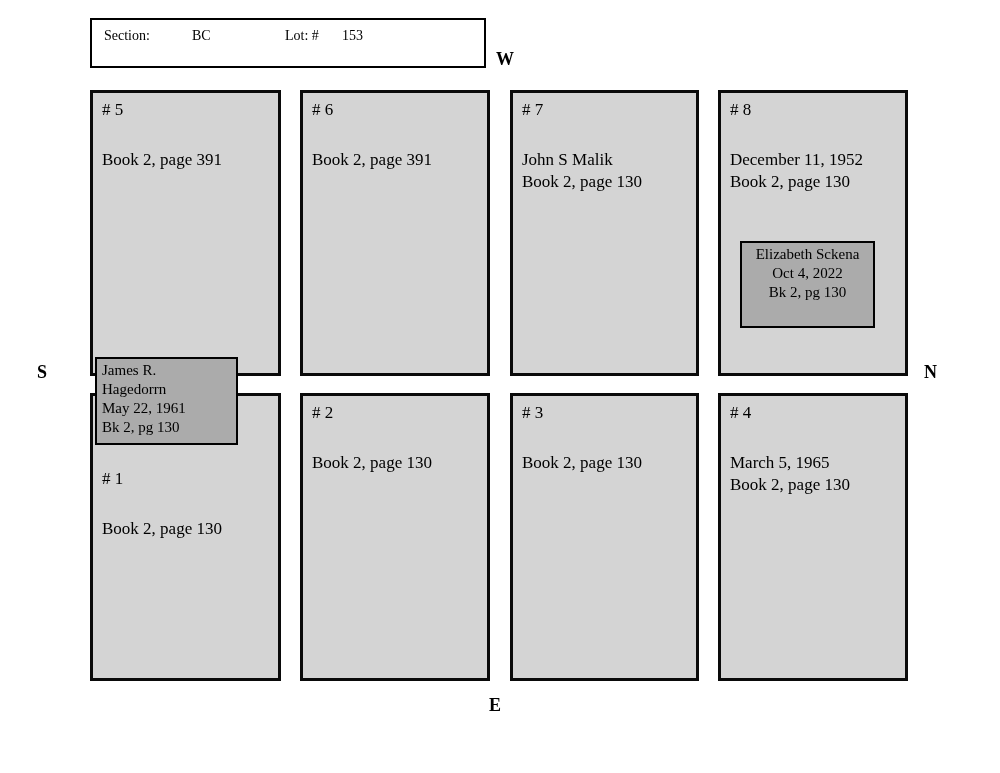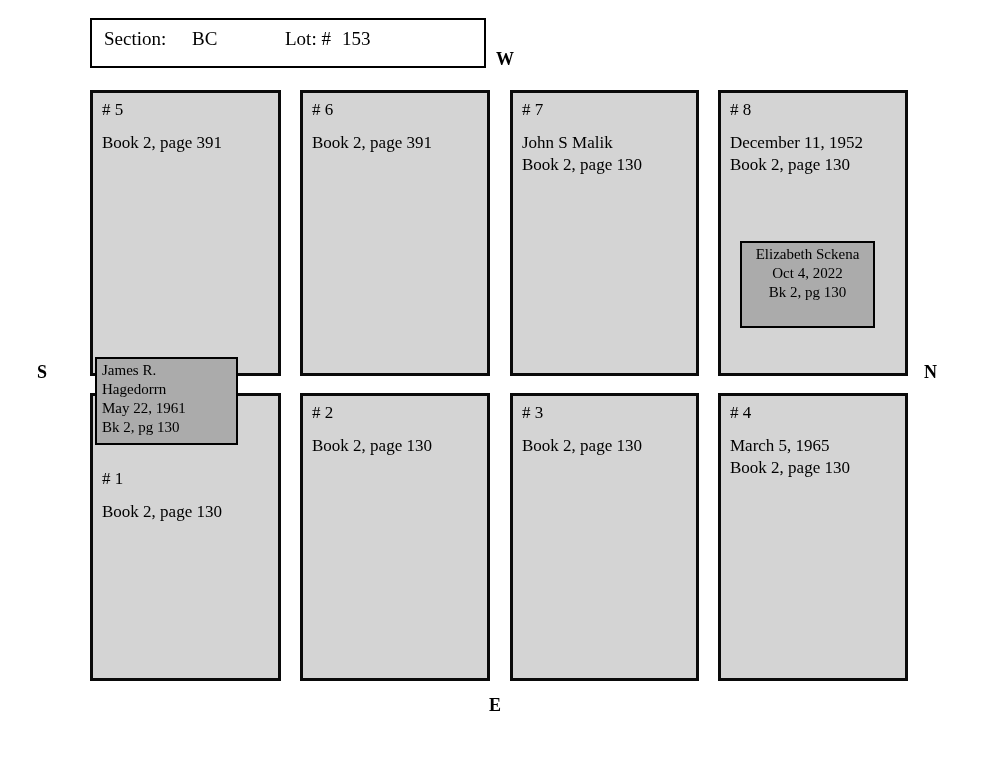--- a/index.html
+++ b/index.html
@@ -21,7 +21,7 @@
     box-sizing: border-box;
     background: #ffffff;
     border: 2px solid #000000;
-    font-size: 19px;
+    font-size: 14px;
   }
   .header-box .section-label { position: absolute; left: 12px; top: 8px; }
   .header-box .section-value { position: absolute; left: 100px; top: 8px; }

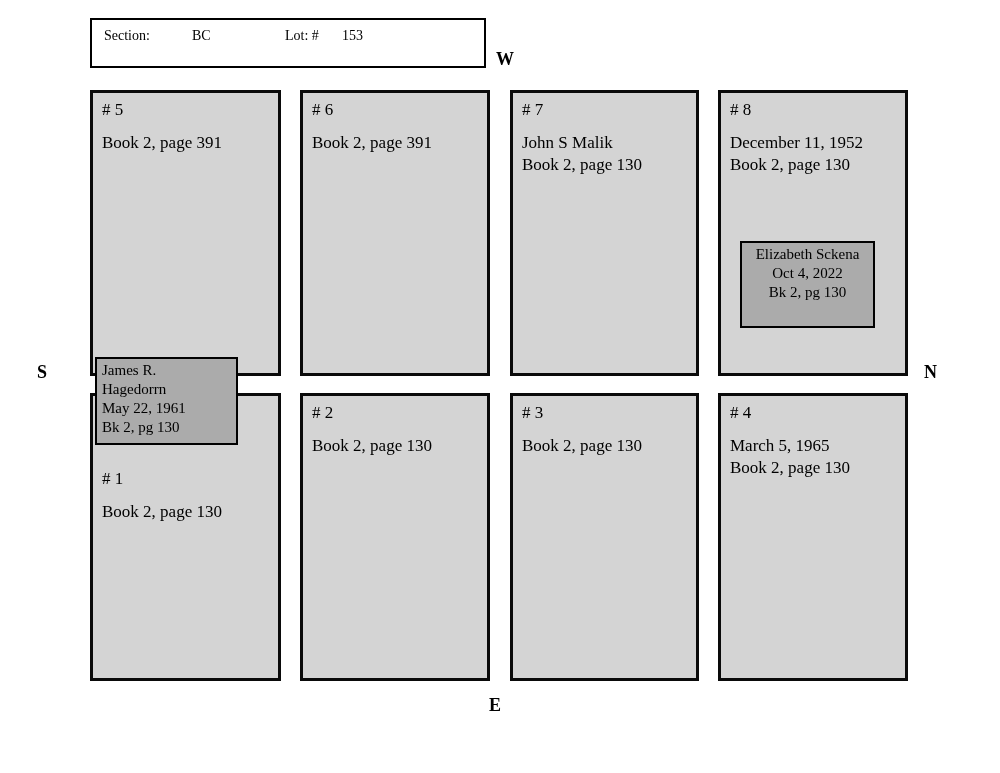--- a/index.html
+++ b/index.html
@@ -58,7 +58,7 @@
   .c4 { left: 718px; width: 190px; }
   .plot-number { line-height: 22px; }
   .plot-number.pushed { margin-top: 66px; }
-  .plot-lines { margin-top: 11px; line-height: 22px; }
+  .plot-lines { margin-top: 28px; line-height: 22px; }
 
   
   .marker {

